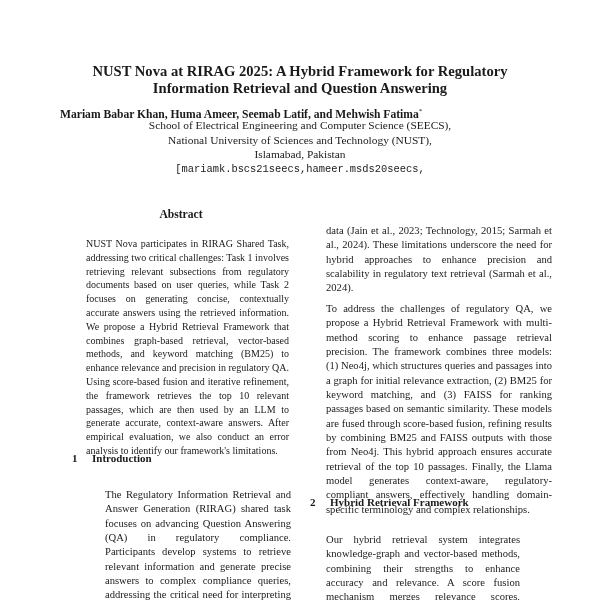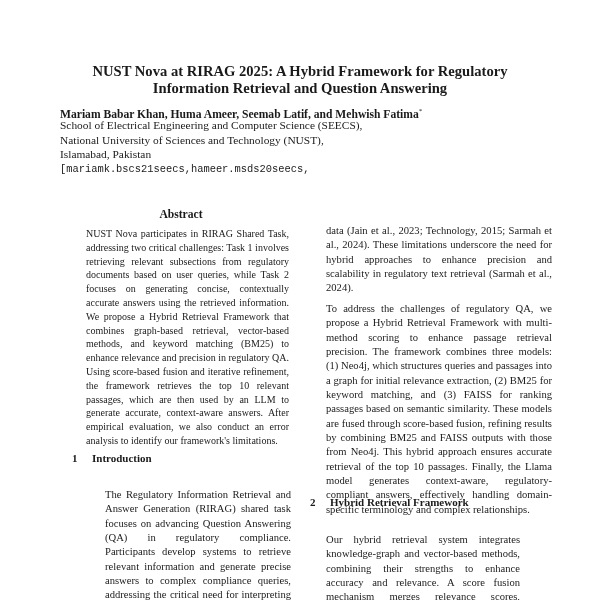--- a/index.html
+++ b/index.html
@@ -19,7 +19,7 @@
   .authors sup { font-size: 7px; font-weight: normal; }
   .affil {
     position: absolute; left: 60px; top: 118px; width: 480px;
-    font-size: 11.4px; line-height: 14.6px;
+    text-align: center; font-size: 11.4px; line-height: 14.6px;
   }
   .affil .mono {
     font-family: "Liberation Mono", "DejaVu Sans Mono", monospace; font-size: 10.4px;

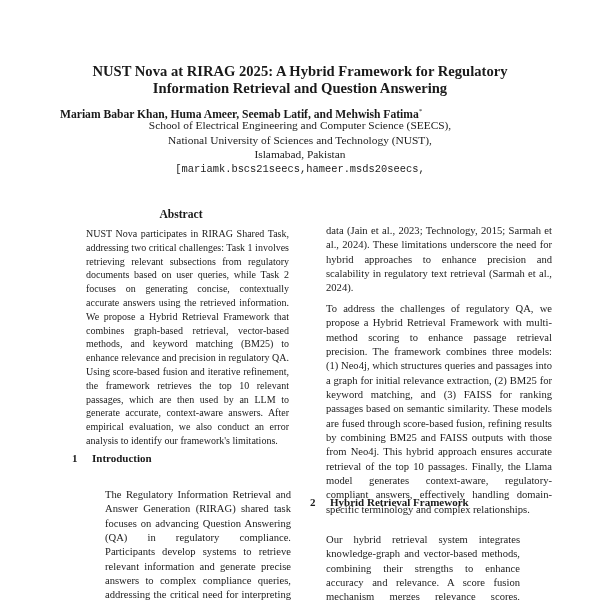--- a/index.html
+++ b/index.html
@@ -27,7 +27,7 @@
   .col-left { position: absolute; left: 73px; top: 208px; width: 216px; }
   .col-right { position: absolute; left: 310px; top: 208px; width: 226px; }
   .abstract-head {
-    text-align: center; font-weight: bold; font-size: 11.6px; line-height: 14px; margin: 0 0 5px 0;
+    text-align: center; font-weight: bold; font-size: 11.6px; line-height: 14px; margin: 0 0 15px 0;
   }
   .abstract {
     margin: 0 0 0 13px; width: 203px;

